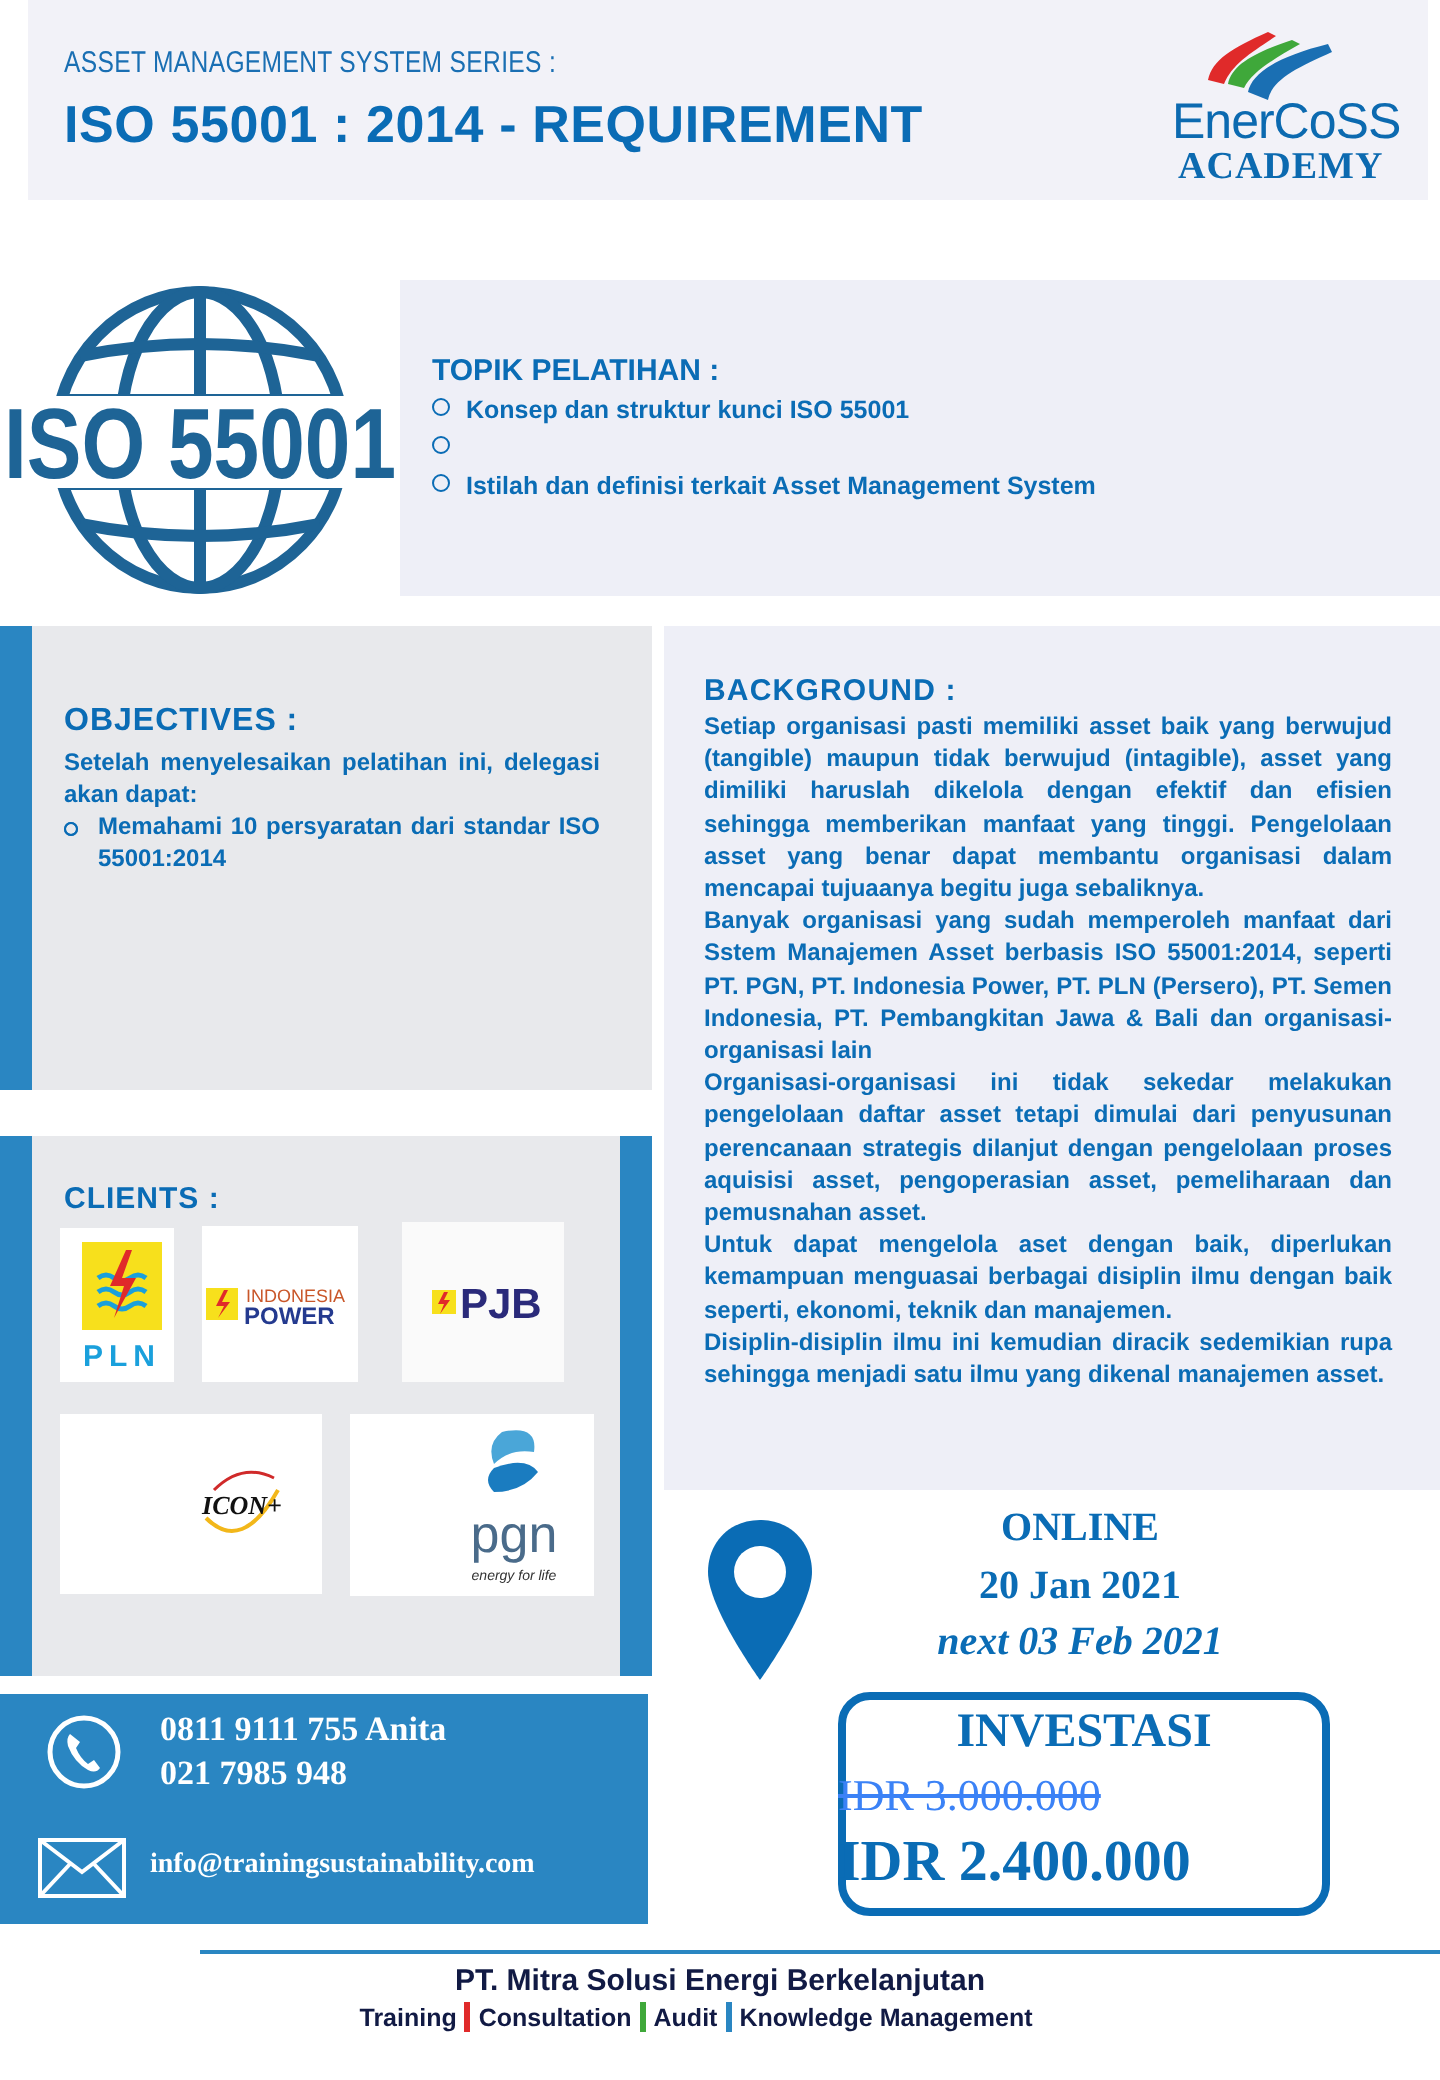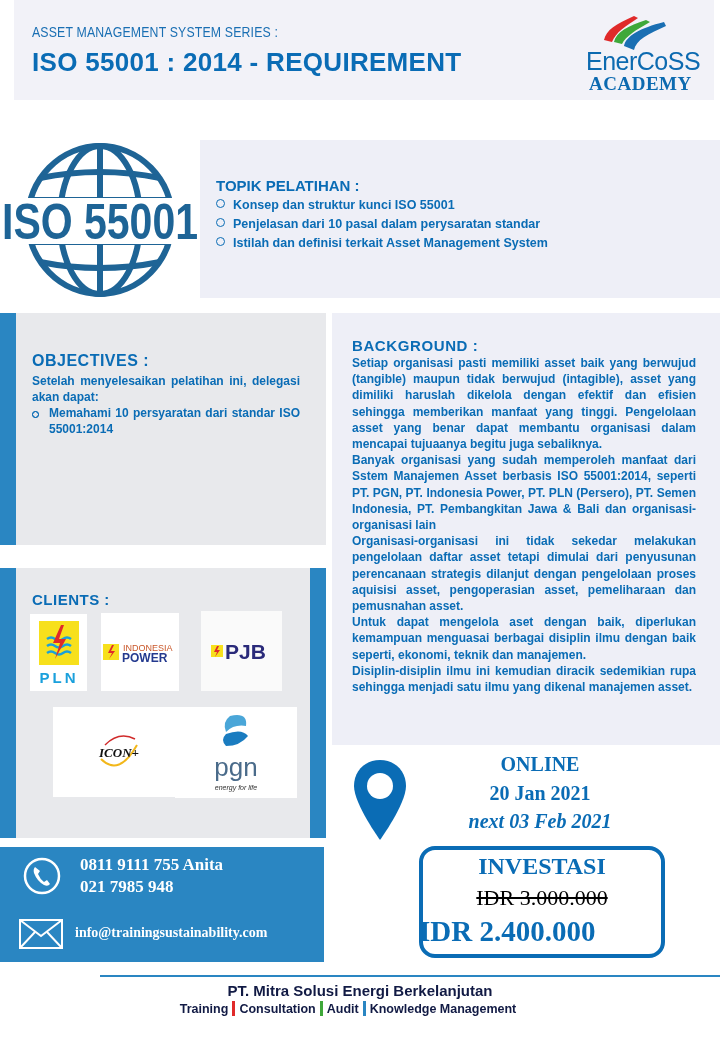--- a/index.html
+++ b/index.html
@@ -102,7 +102,7 @@
 <div id="topik-title" class="abs">TOPIK PELATIHAN :</div>
 <ul class="topik-list">
   <li><span class="bullet"></span><span>Konsep dan struktur kunci ISO 55001</span></li>
-  <li><span class="bullet"></span><span>Penjelasan dari 10 pasal dalam perysaratan standar</span></li>
+  <li><span class="bullet"></span></li>
   <li><span class="bullet"></span><span>Istilah dan definisi terkait Asset Management System</span></li>
 </ul>
 

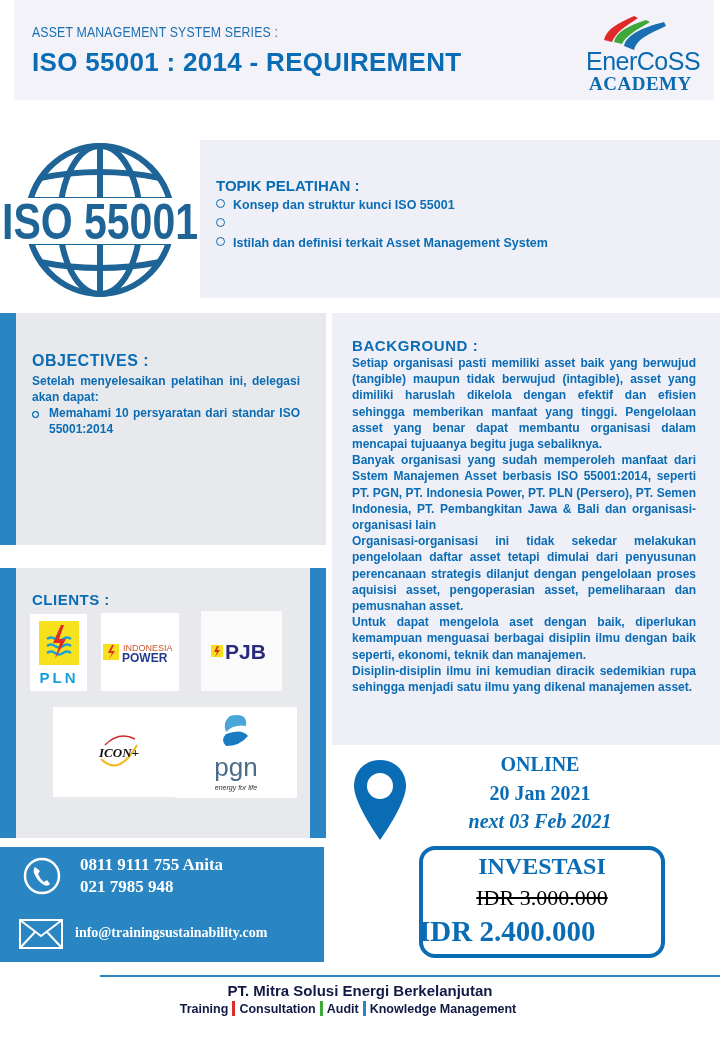--- a/index.html
+++ b/index.html
@@ -42,7 +42,7 @@
   #cl-panel { left:16px; top:568px; width:294px; height:270px; background:#e8e9ec; }
   #cl-bar-r { left:310px; top:568px; width:16px; height:270px; background:#2a86c2; }
   #cl-title { left:32px; top:591px; font-size:15px; font-weight:bold; color:#0a6cb5; letter-spacing:0.5px; }
-  .logo-box { position:absolute; background:#ffffff; display:flex; align-items:center; justify-content:center; }
+  .logo-box { position:absolute; background:#ffffff; display:flex; align-items:center; justify-content:flex-end; }
 
   
   #pin { left:352px; top:758px; width:56px; height:84px; }

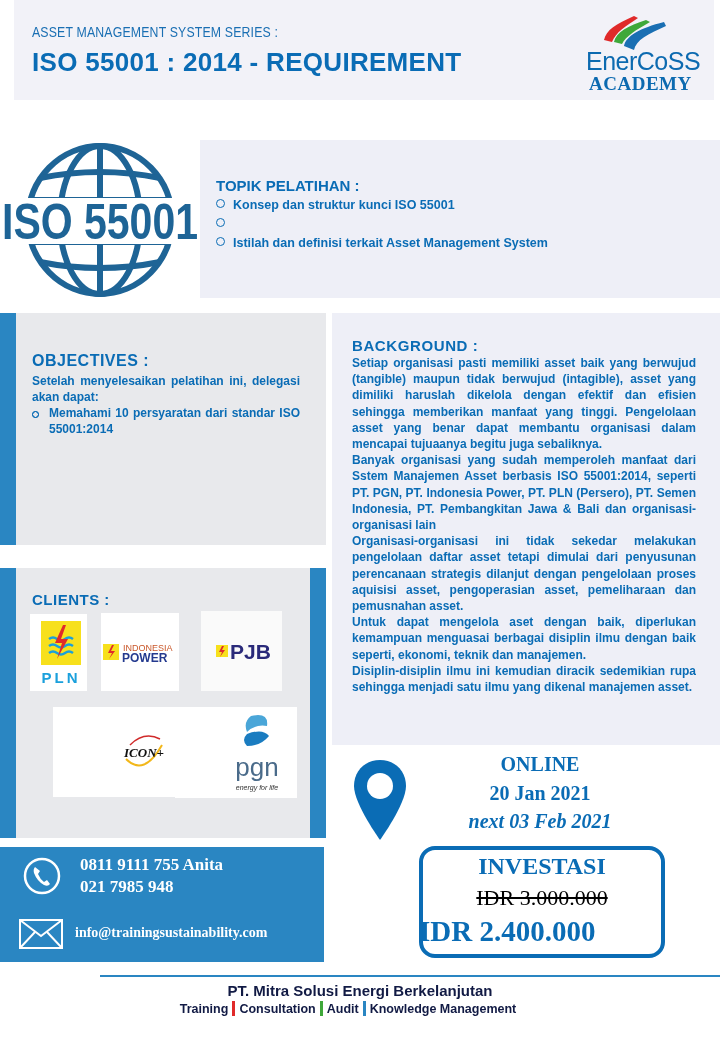--- a/index.html
+++ b/index.html
@@ -158,7 +158,7 @@
   </svg>
 </div>
 
-<div class="logo-box" style="left:30px;top:707px;width:131px;height:90px;margin-left:23px;">
+<div class="logo-box" style="left:30px;top:707px;width:131px;height:90px;">
   <svg width="80" height="50" viewBox="0 0 80 50">
     <path d="M22 32 Q40 50 58 18" stroke="#f2b71a" stroke-width="2" fill="none"></path>
     <path d="M26 18 Q40 4 56 12" stroke="#d02a2a" stroke-width="1.5" fill="none"></path>

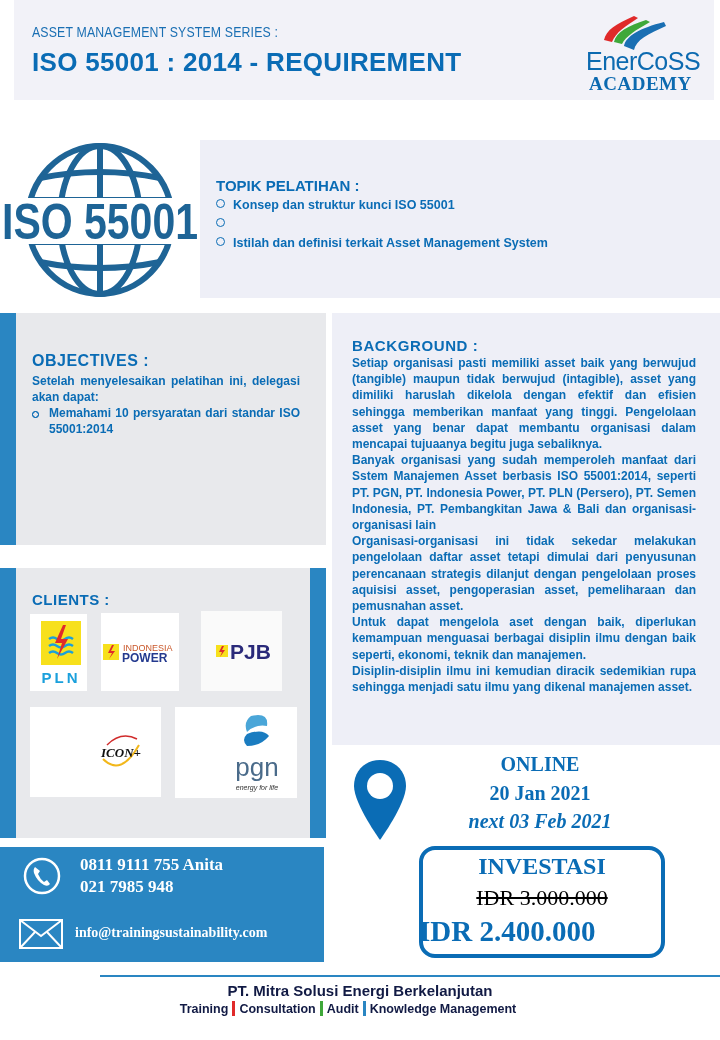--- a/index.html
+++ b/index.html
@@ -52,7 +52,7 @@
 
   #invest-box { left:419px; top:846px; width:246px; height:112px; border:4px solid #0a6cb5; border-radius:16px; box-sizing:border-box; background:#fff; }
   #inv-title { left:419px; top:853px; width:246px; text-align:center; font-family:"Liberation Serif", serif; font-weight:bold; font-size:24px; color:#0a6cb5; }
-  #inv-old { left:419px; top:885px; width:246px; text-align:center; font-family:"Liberation Serif", serif; font-size:22px; color:#000000; text-decoration:line-through; }
+  #inv-old { left:419px; top:885px; width:246px; font-family:"Liberation Serif", serif; font-size:22px; color:#3b82f6; text-decoration:line-through; }
   #inv-new { left:419px; top:915px; width:250px; text-align:left; font-family:"Liberation Serif", serif; font-weight:bold; font-size:29px; color:#0a6cb5; }
 
   

